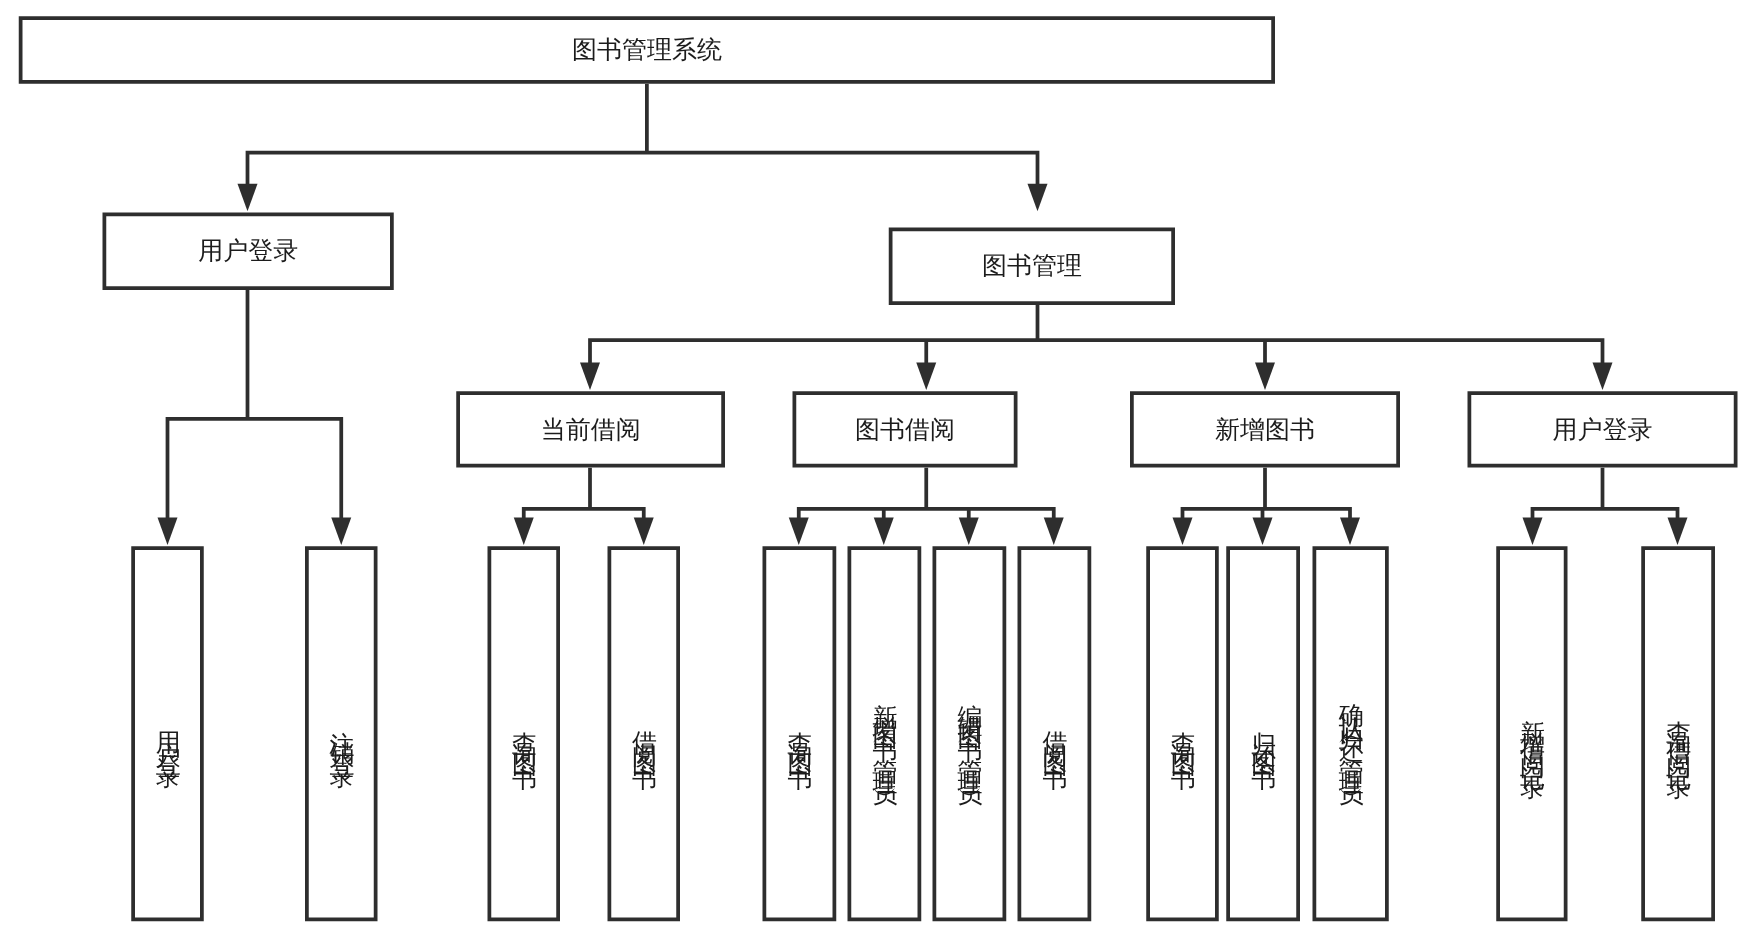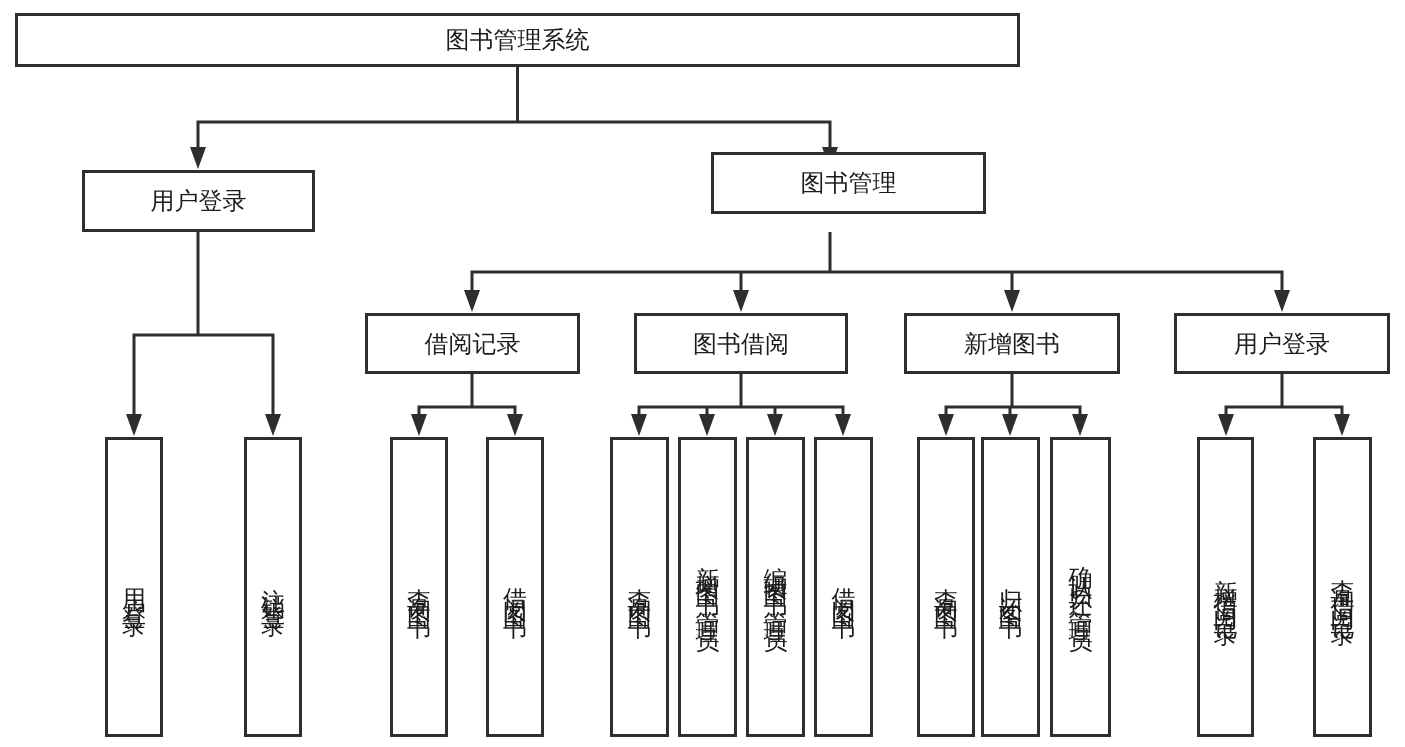--- a/index.html
+++ b/index.html
@@ -31,7 +31,7 @@
     align-items: center;
     justify-content: center;
     color: #1c1c1c;
-    font-size: 24px;
+    font-size: 20px;
     line-height: 1;
     text-align: center;
   }

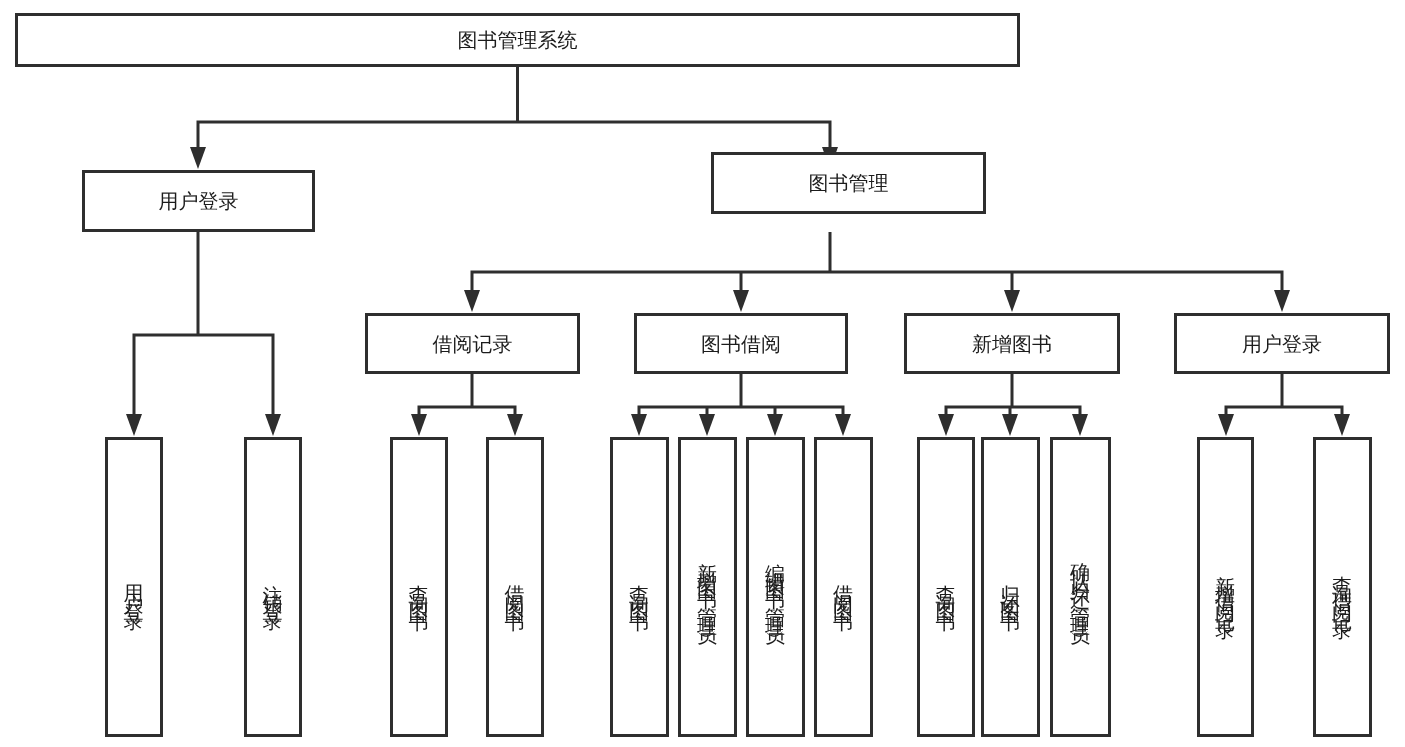--- a/index.html
+++ b/index.html
@@ -95,7 +95,7 @@
   <div class="box" style="left:82px; top:170px; width:233px; height:62px">
     <span>用户登录</span>
   </div>
-  <div class="box" style="left:711px; top:152px; width:275px; height:62px">
+  <div class="box" style="left:711px; top:182px; width:229px; height:62px">
     <span>图书管理</span>
   </div>
 

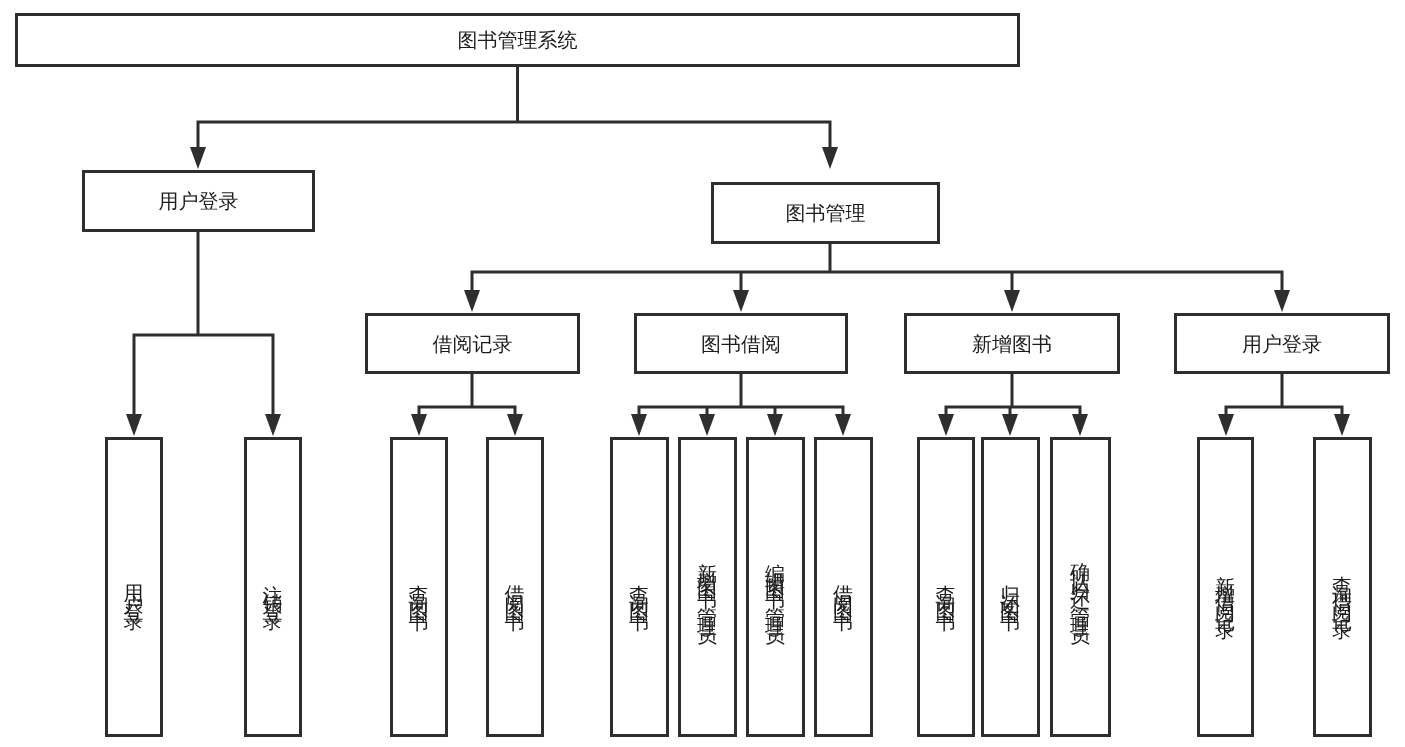--- a/index.html
+++ b/index.html
@@ -100,7 +100,7 @@
   </div>
 
   <div class="box" style="left:365px; top:313px; width:215px; height:61px">
-    <span>借阅记录</span>
+    <span>当前借阅</span>
   </div>
   <div class="box" style="left:634px; top:313px; width:214px; height:61px">
     <span>图书借阅</span>

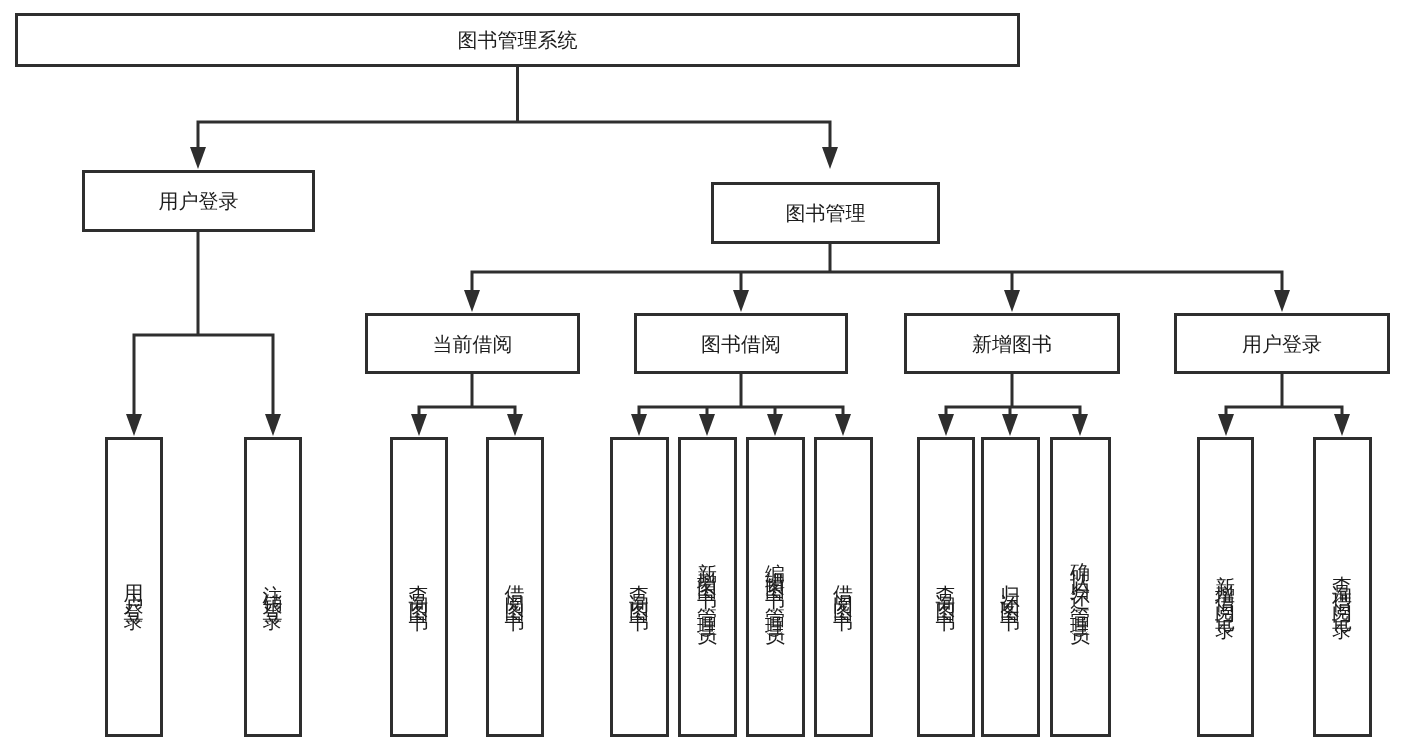--- a/index.html
+++ b/index.html
@@ -102,7 +102,7 @@
   <div class="box" style="left:365px; top:313px; width:215px; height:61px">
     <span>当前借阅</span>
   </div>
-  <div class="box" style="left:634px; top:313px; width:214px; height:61px">
+  <div class="box" style="left:634px; top:313px; width:180px; height:61px">
     <span>图书借阅</span>
   </div>
   <div class="box" style="left:904px; top:313px; width:216px; height:61px">

